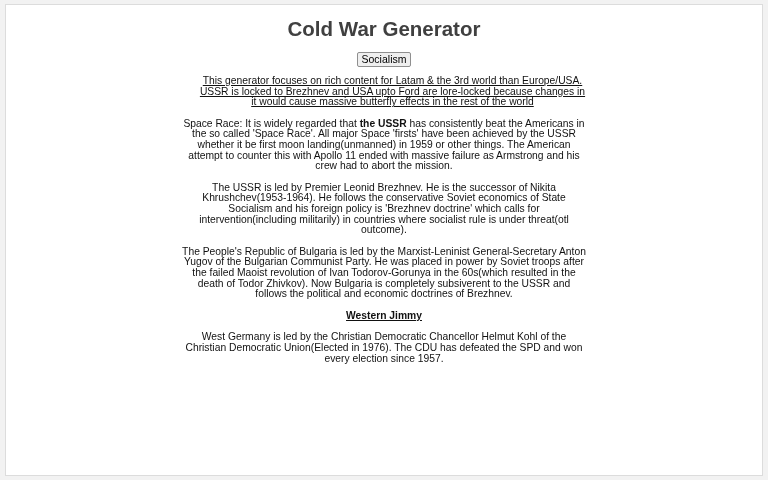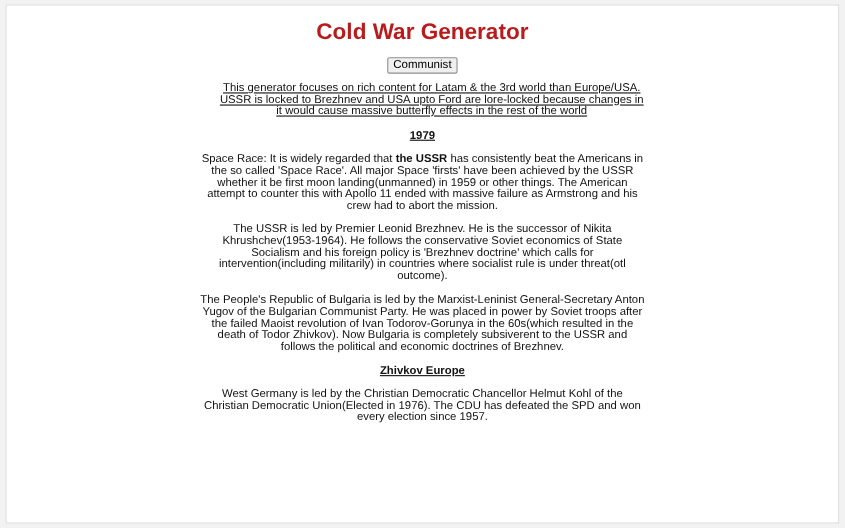--- a/index.html
+++ b/index.html
@@ -34,7 +34,7 @@
       font-weight: bold;
       margin: 12px 0 0 0;
       line-height: 24px;
-      color: #b91c1c;
+      color: #404040;
     }
     .btn-row { margin-top: 11px; height: 16px; }
     button.generate {

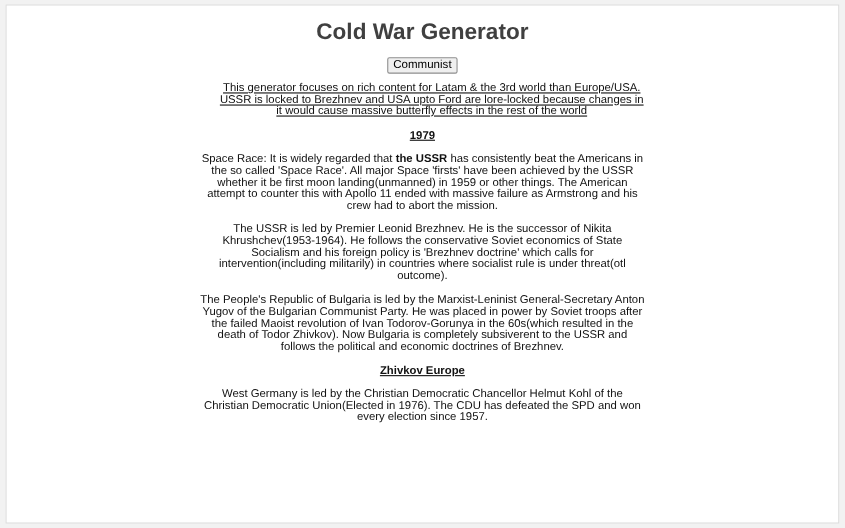--- a/index.html
+++ b/index.html
@@ -67,7 +67,7 @@
     <h1>Cold War Generator</h1>
 
     <div class="btn-row">
-      <button class="generate">Communist</button>
+      <button class="generate">Socialism</button>
     </div>
 
     <div class="intro">

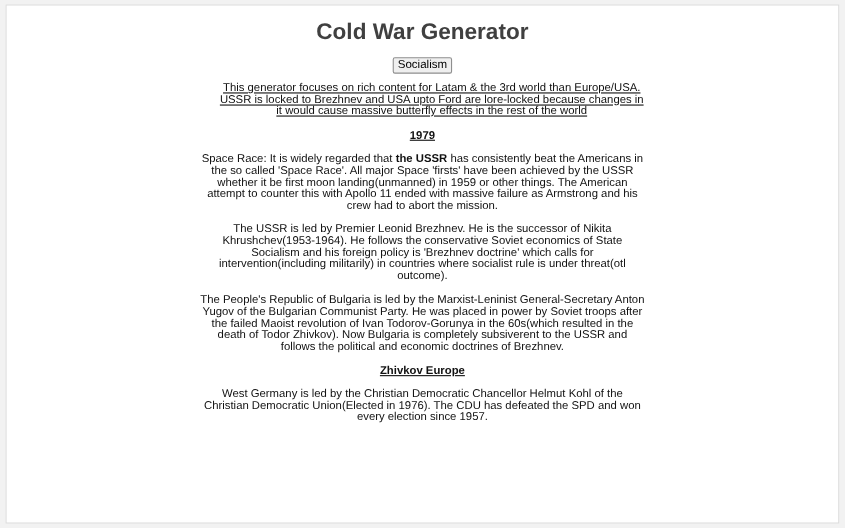--- a/index.html
+++ b/index.html
@@ -74,7 +74,6 @@
       <div class="underlined">This generator focuses on rich content for Latam &amp; the 3rd world than Europe/USA. USSR is locked to Brezhnev and USA upto Ford are lore-locked because changes in it would cause massive butterfly effects in the rest of the world</div>
     </div>
 
-    <div class="heading">1979</div>
 
     <p><span>Space Race: It is widely regarded that </span><b>the USSR</b><span> has consistently beat the Americans in the so called 'Space Race'. All major Space 'firsts' have been achieved by the USSR whether it be first moon landing(unmanned) in 1959 or other things. The American attempt to counter this with Apollo 11 ended with massive failure as Armstrong and his crew had to abort the mission.</span></p>
 

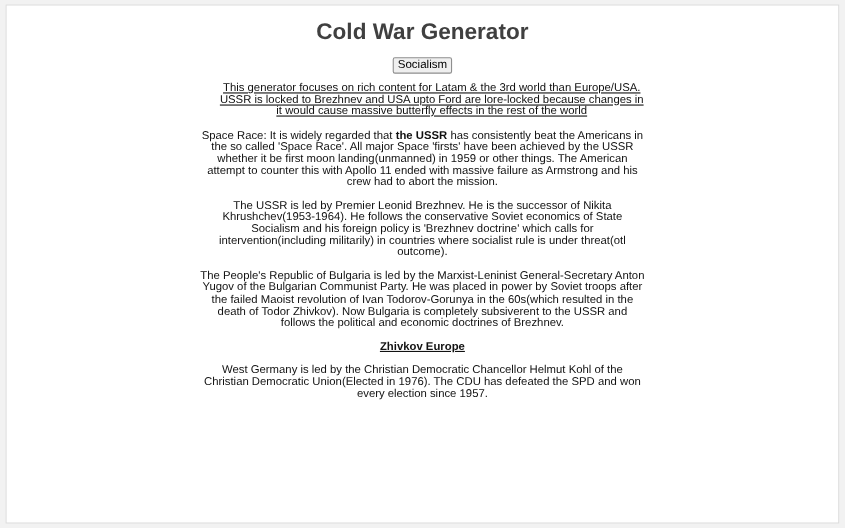--- a/index.html
+++ b/index.html
@@ -80,7 +80,7 @@
     <p>The USSR is led by Premier Leonid Brezhnev. He is the successor of Nikita Khrushchev(1953-1964). He follows the conservative Soviet economics of State Socialism and his foreign policy is 'Brezhnev doctrine' which calls for intervention(including militarily) in countries where socialist rule is under threat(otl outcome).</p>
     <p>The People's Republic of Bulgaria is led by the Marxist-Leninist General-Secretary Anton Yugov of the Bulgarian Communist Party. He was placed in power by Soviet troops after the failed Maoist revolution of Ivan Todorov-Gorunya in the 60s(which resulted in the death of Todor Zhivkov). Now Bulgaria is completely subsiverent to the USSR and follows the political and economic doctrines of Brezhnev.</p>
 
-    <div class="heading">Zhivkov Europe</div>
+    <div class="heading">Western Jimmy</div>
 
     <p>West Germany is led by the Christian Democratic Chancellor Helmut Kohl of the Christian Democratic Union(Elected in 1976). The CDU has defeated the SPD and won every election since 1957.</p>
 

